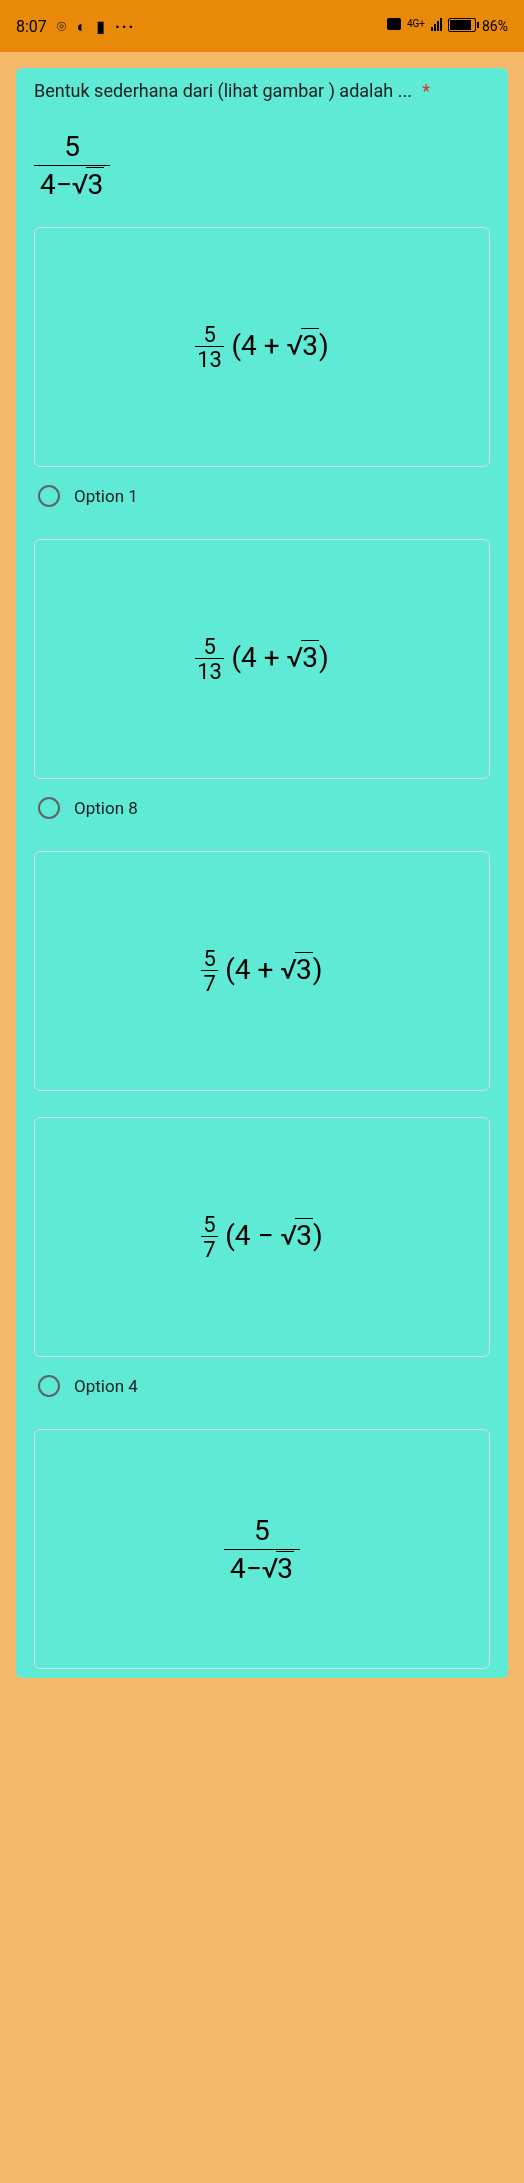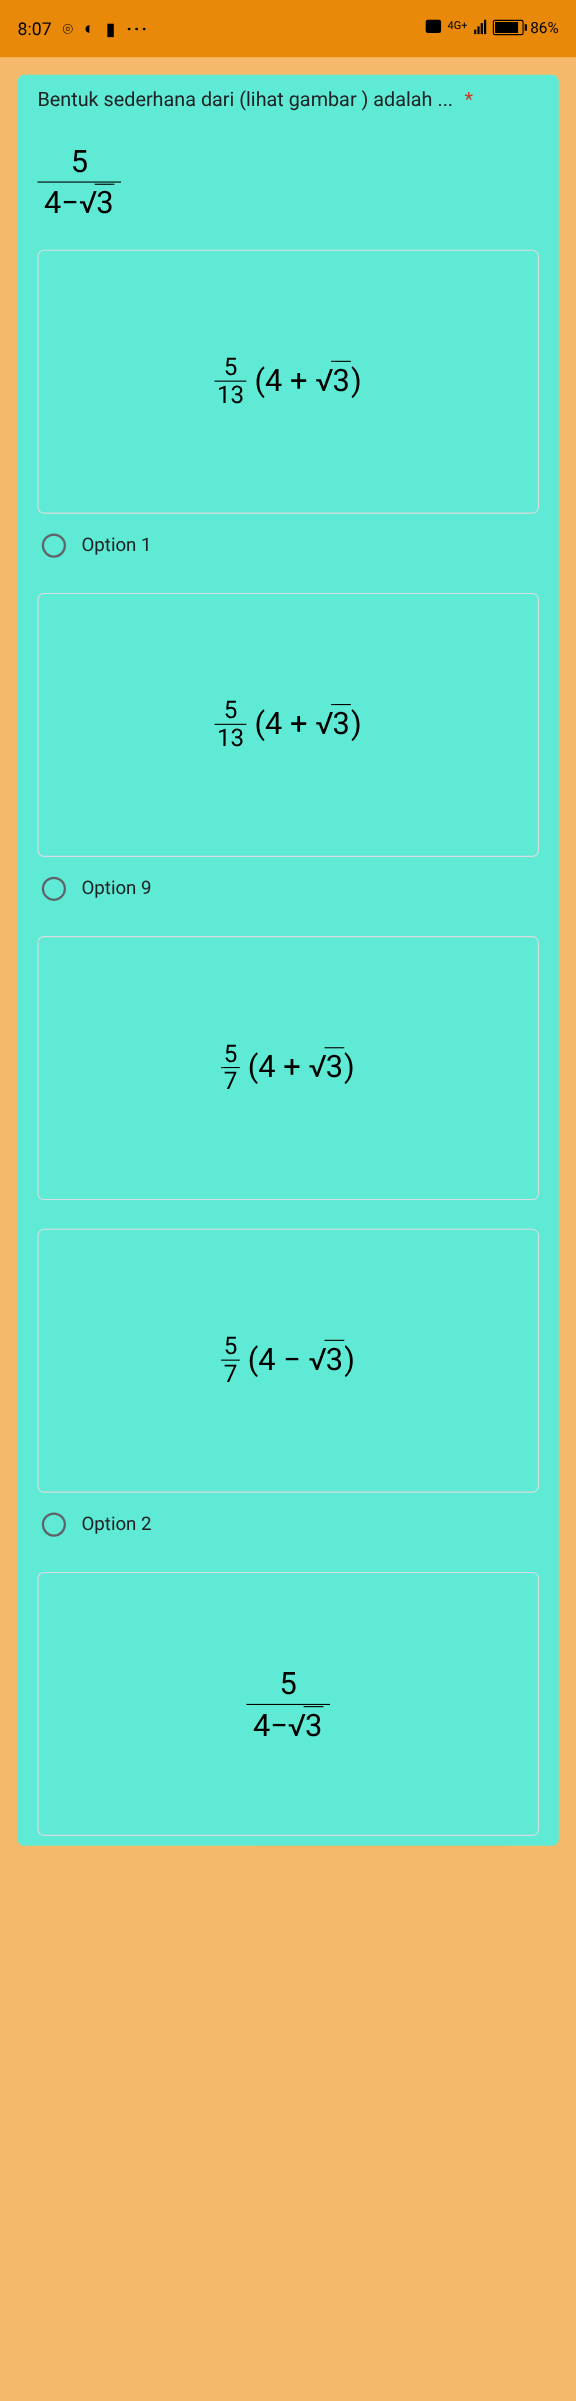--- a/index.html
+++ b/index.html
@@ -98,7 +98,7 @@
     </div>
     <div class="opt-row">
       <span class="radio"></span>
-      <span class="opt-label">Option 9</span>
+      <span class="opt-label">Option 8</span>
     </div>
   </div>
 

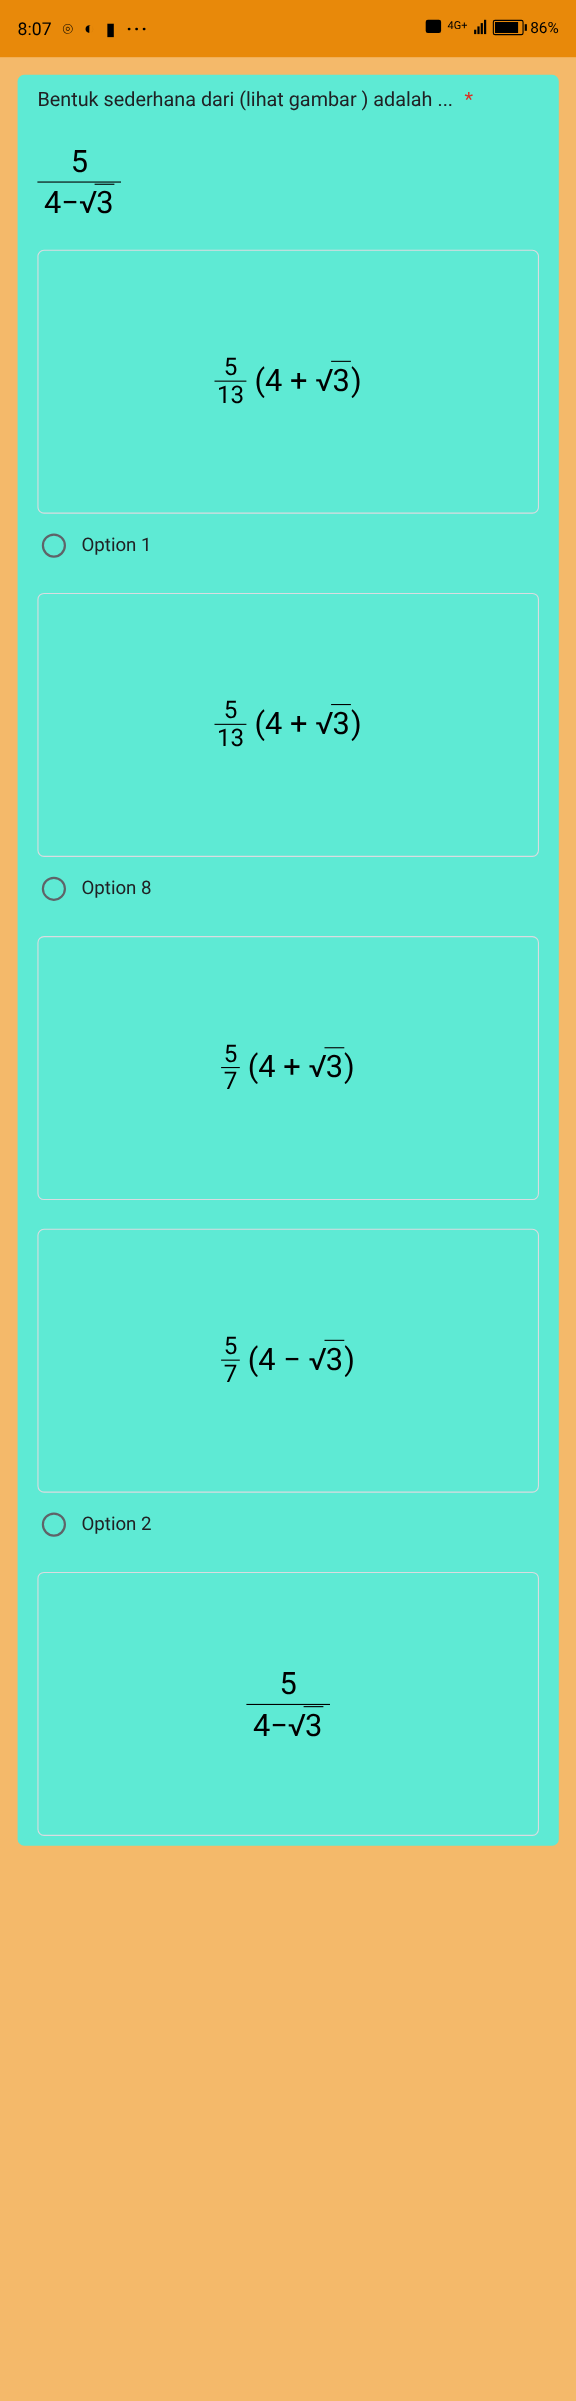--- a/index.html
+++ b/index.html
@@ -120,7 +120,7 @@
     </div>
     <div class="opt-row">
       <span class="radio"></span>
-      <span class="opt-label">Option 2</span>
+      <span class="opt-label">Option 4</span>
     </div>
   </div>
 

